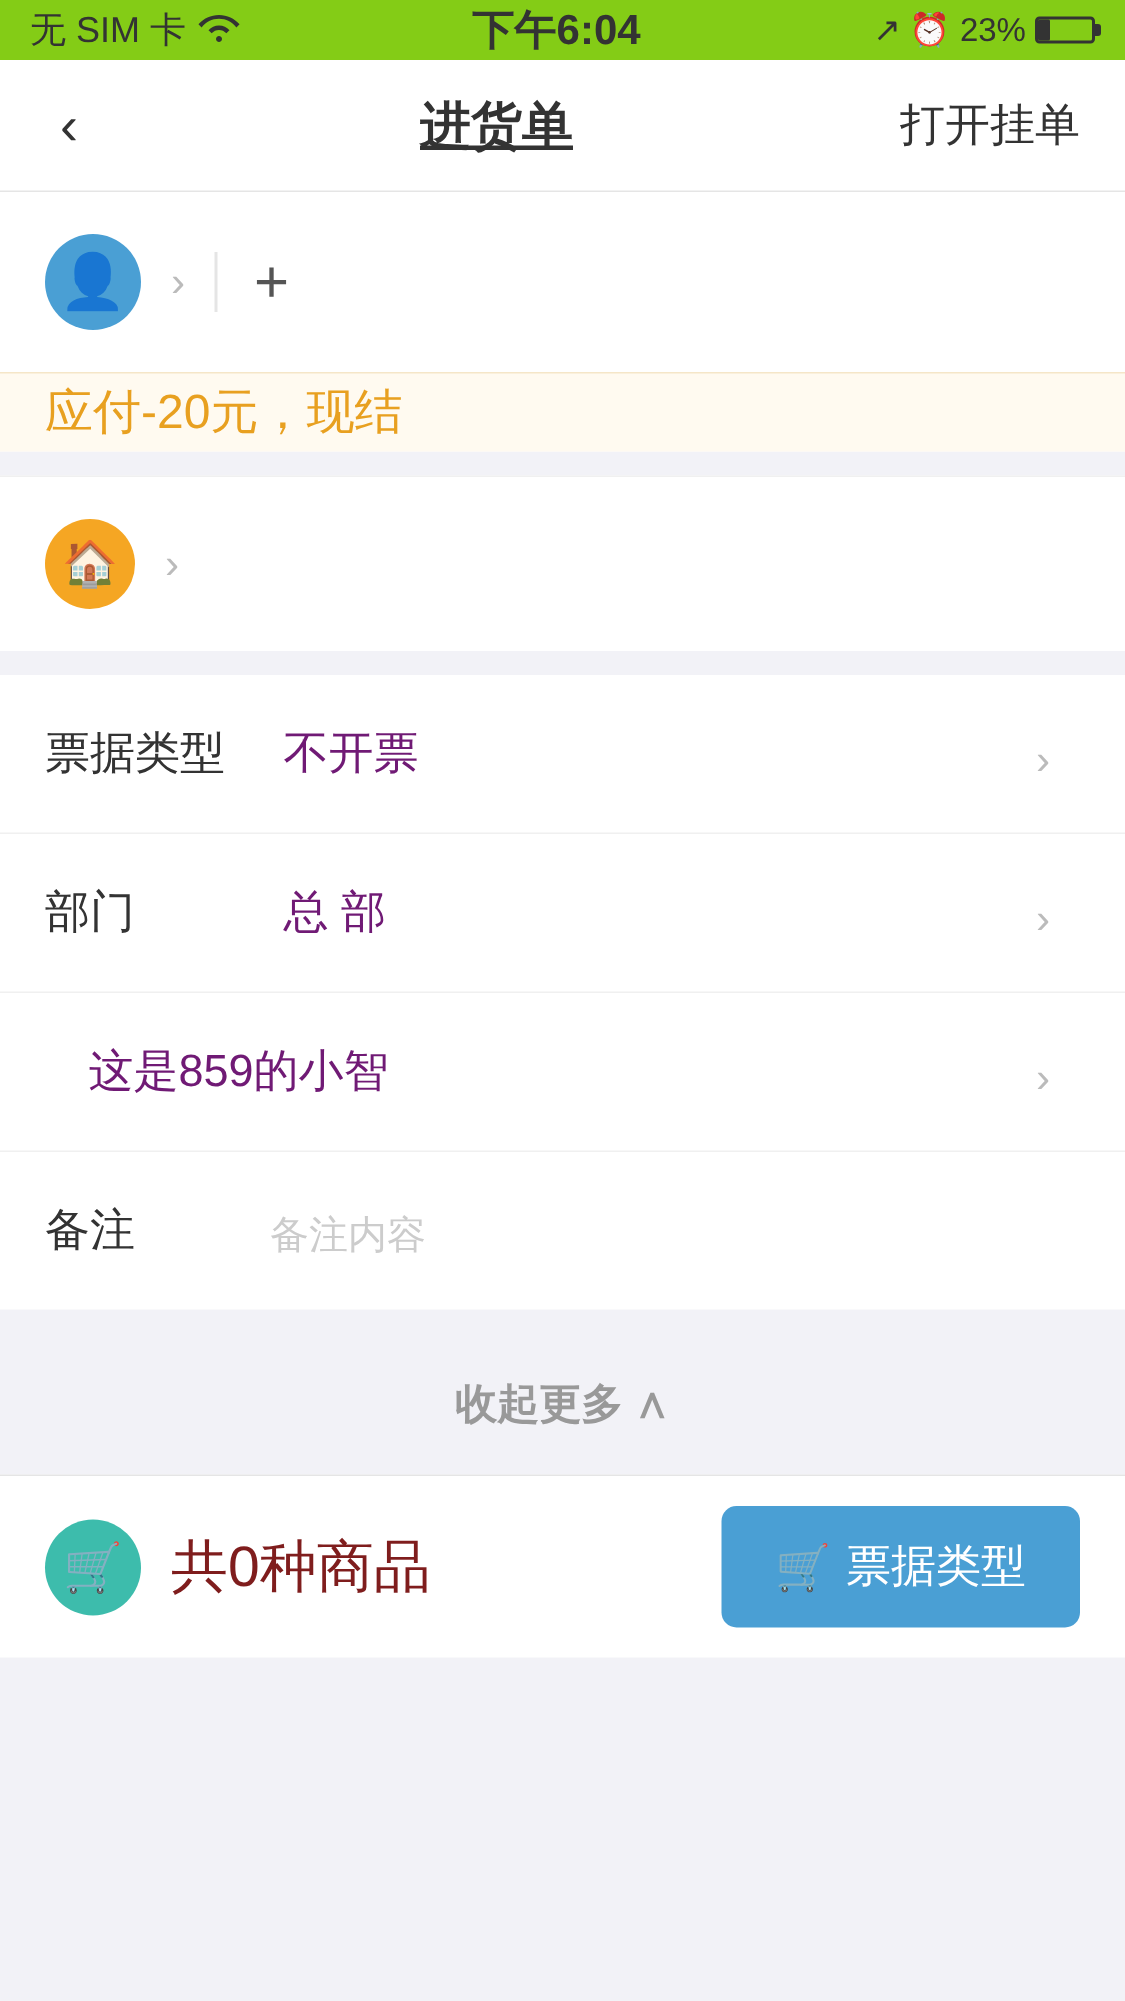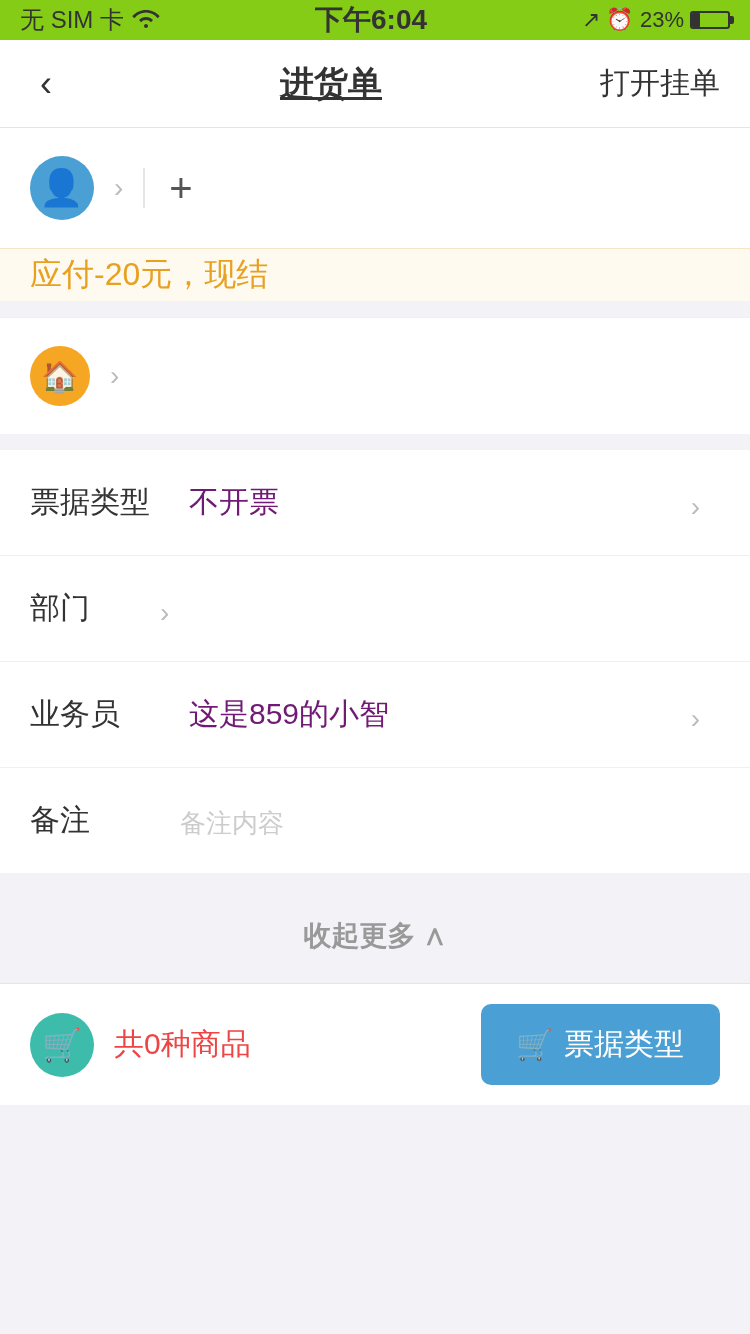--- a/index.html
+++ b/index.html
@@ -336,6 +336,7 @@
 
     <div class="form-row">
       <span class="form-label">部门</span>
+      <span class="form-value">总 部</span>
       <span class="chevron">›</span>
     </div>
 

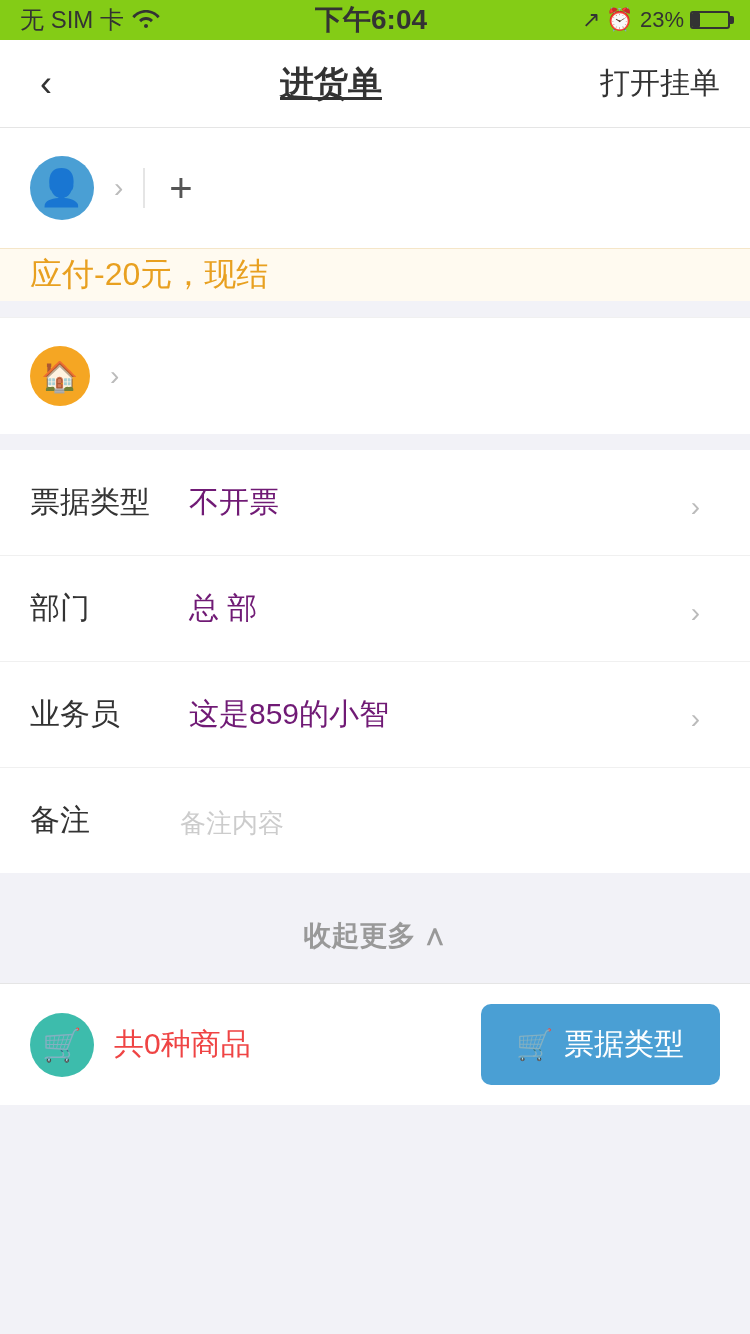--- a/index.html
+++ b/index.html
@@ -341,7 +341,6 @@
     </div>
 
     <div class="form-row">
-      <span class="form-label">业务员</span>
       <span class="form-value">这是859的小智</span>
       <span class="chevron">›</span>
     </div>

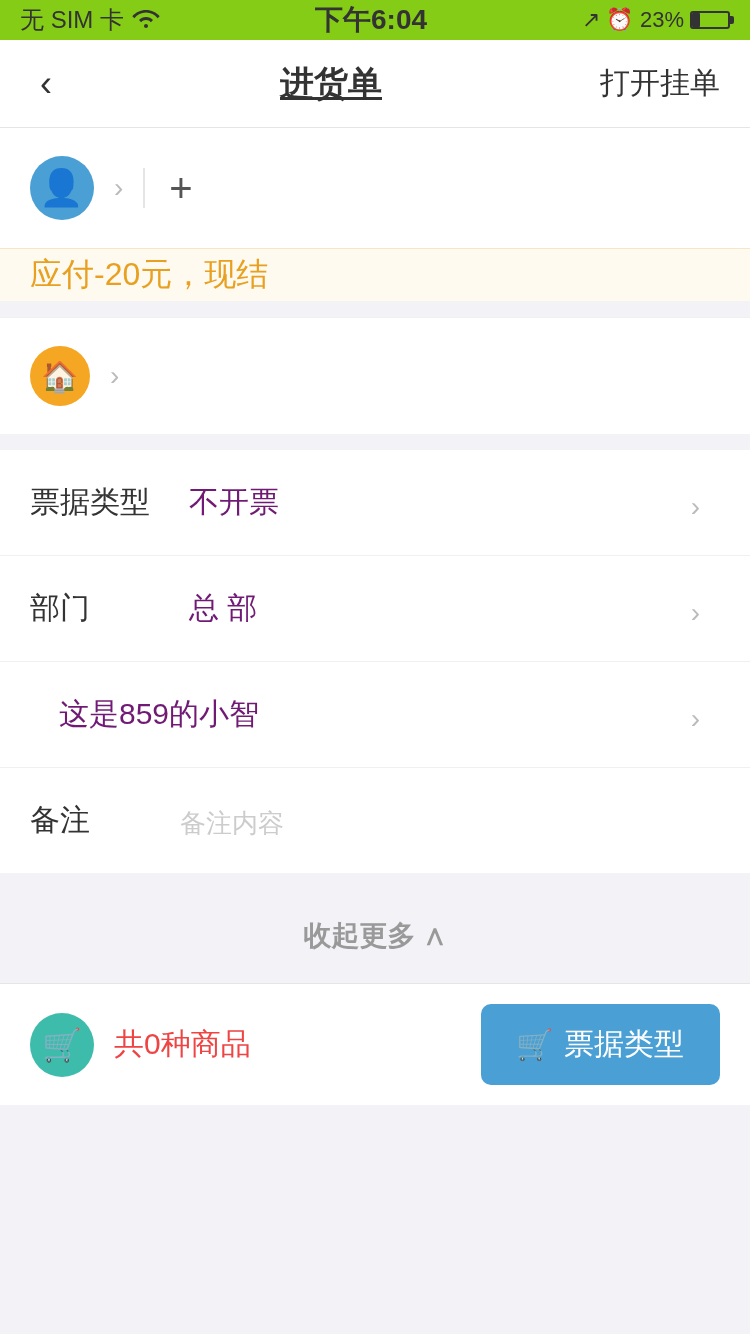--- a/index.html
+++ b/index.html
@@ -250,8 +250,8 @@
     }
     .product-count {
       flex: 1;
-      font-size: 30px;
-      color: #ef4444;
+      font-size: 38px;
+      color: #7f1d1d;
     }
     .select-btn {
       background: #4a9fd4;

